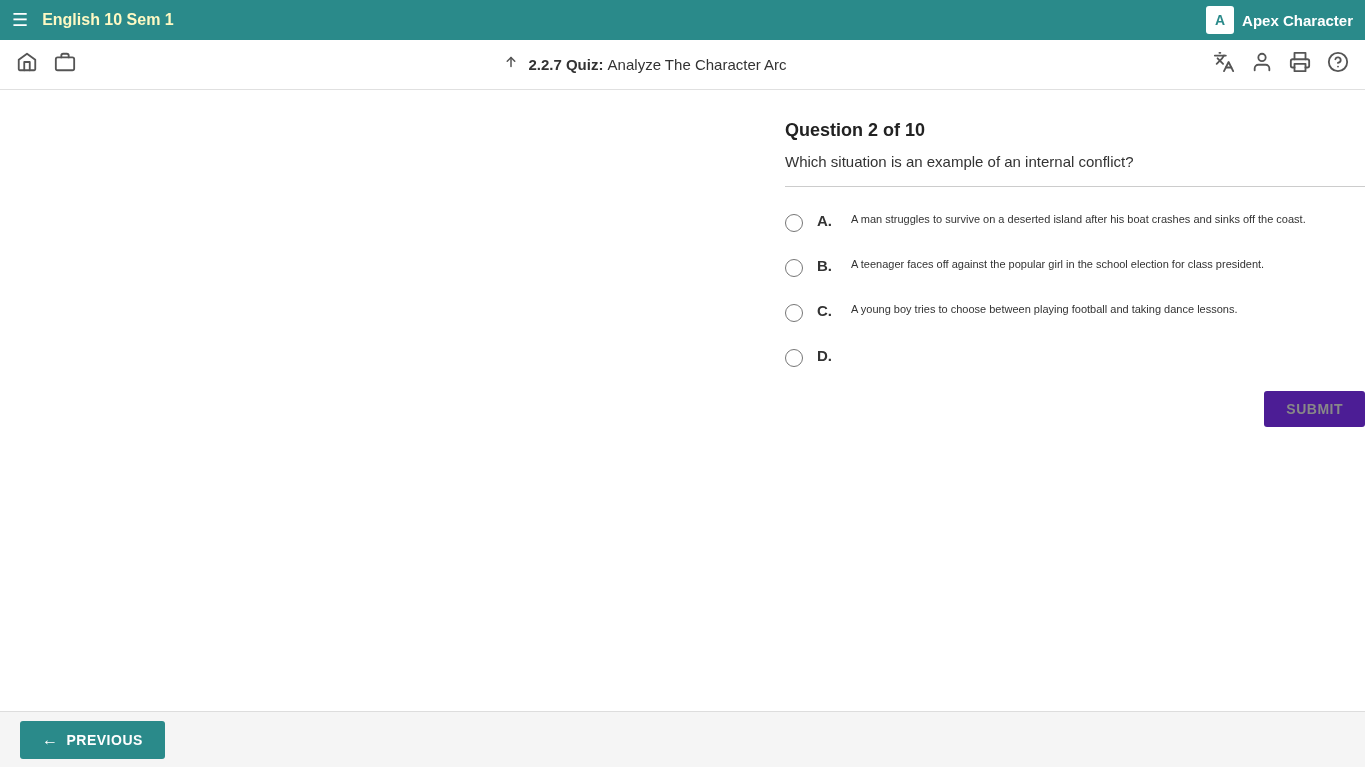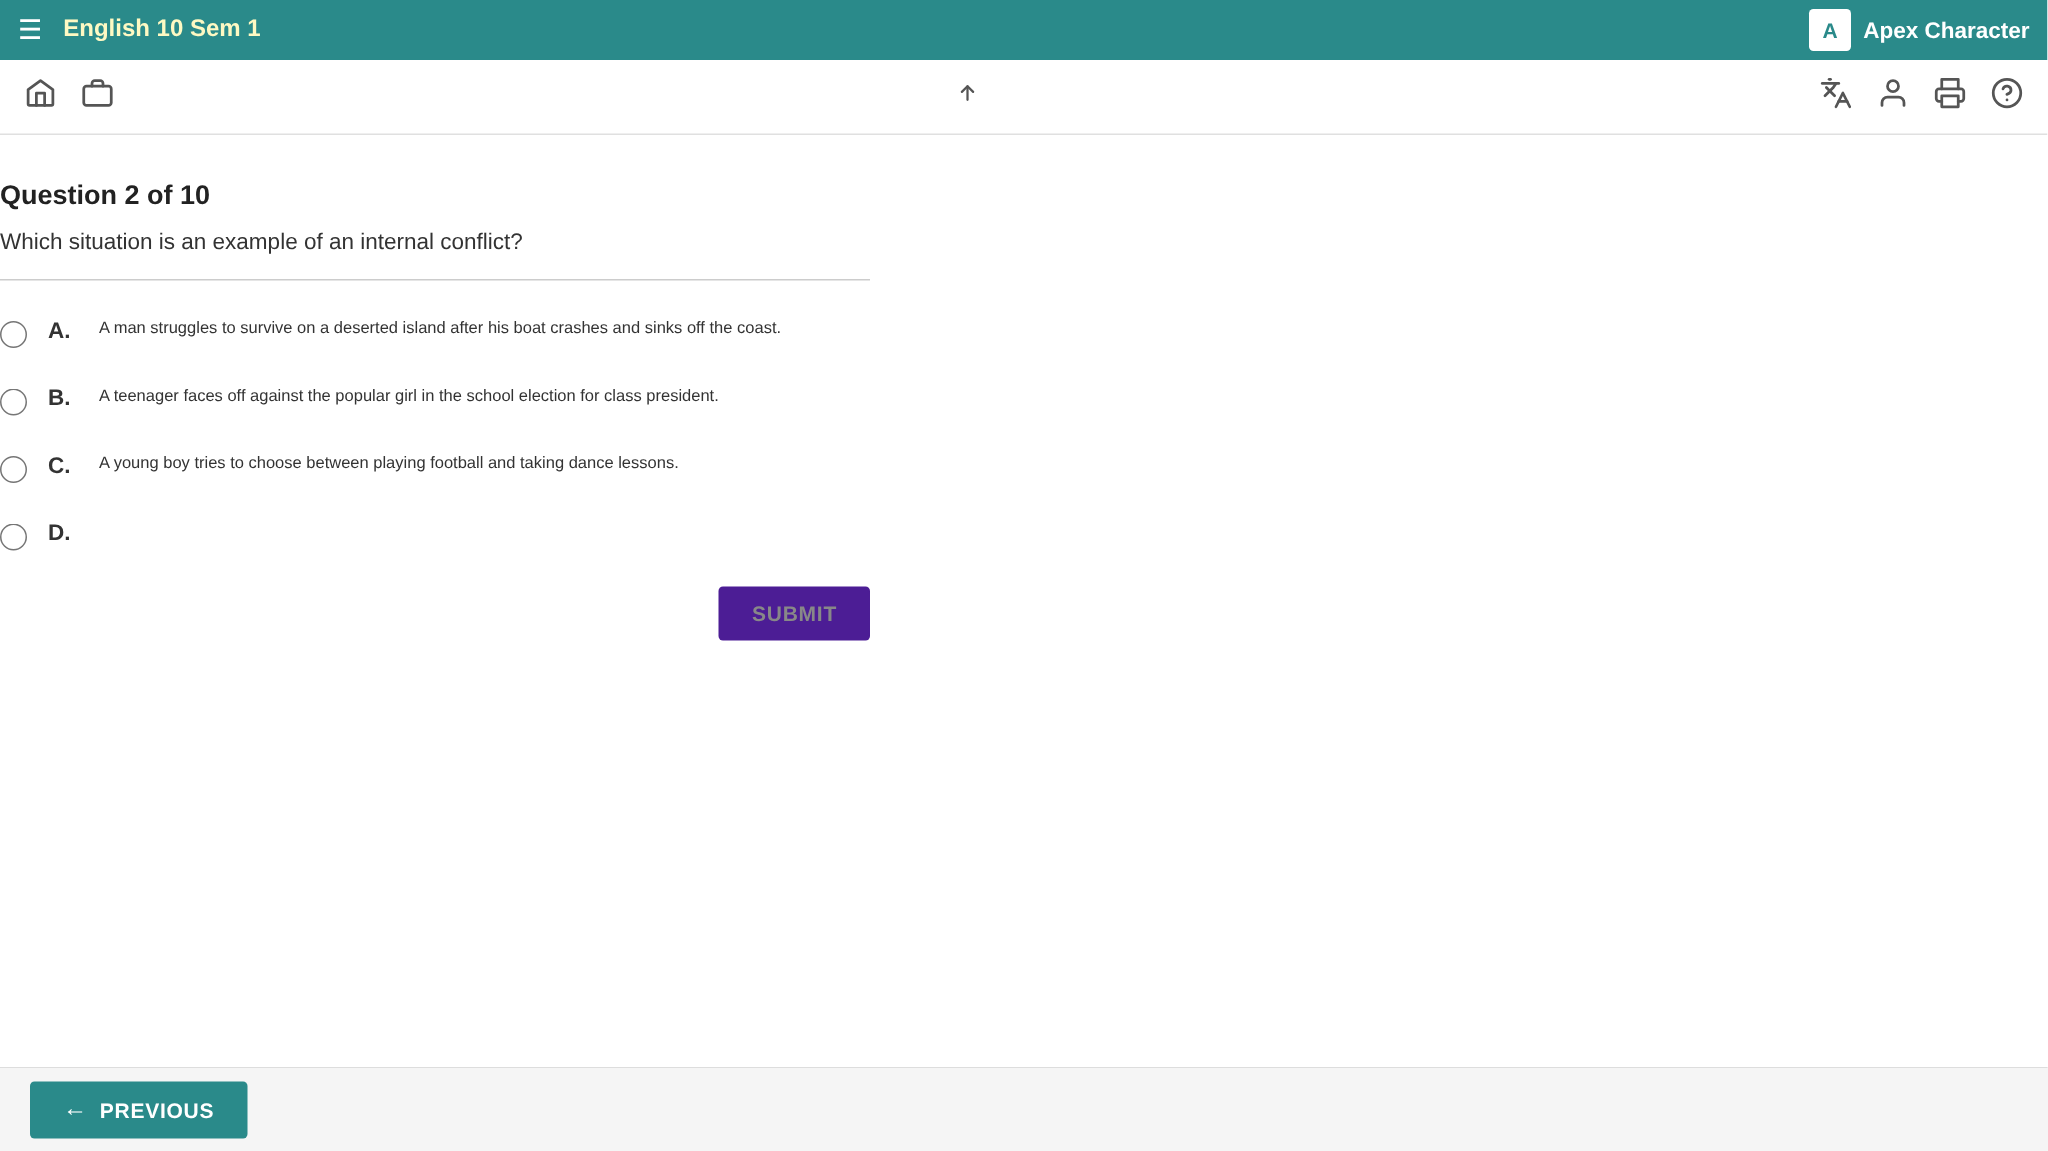--- a/index.html
+++ b/index.html
@@ -237,6 +237,9 @@
         <line x1="12" y1="6" x2="12" y2="18"></line>
       </svg>
     </span>
+    <span class="quiz-label">
+      <span class="quiz-id">2.2.7</span>&nbsp;<span class="quiz-keyword">Quiz:</span>&nbsp;<span>Analyze The Character Arc</span>
+    </span>
   </div>
   <div class="nav-icons-right">
     <span class="nav-icon-right">

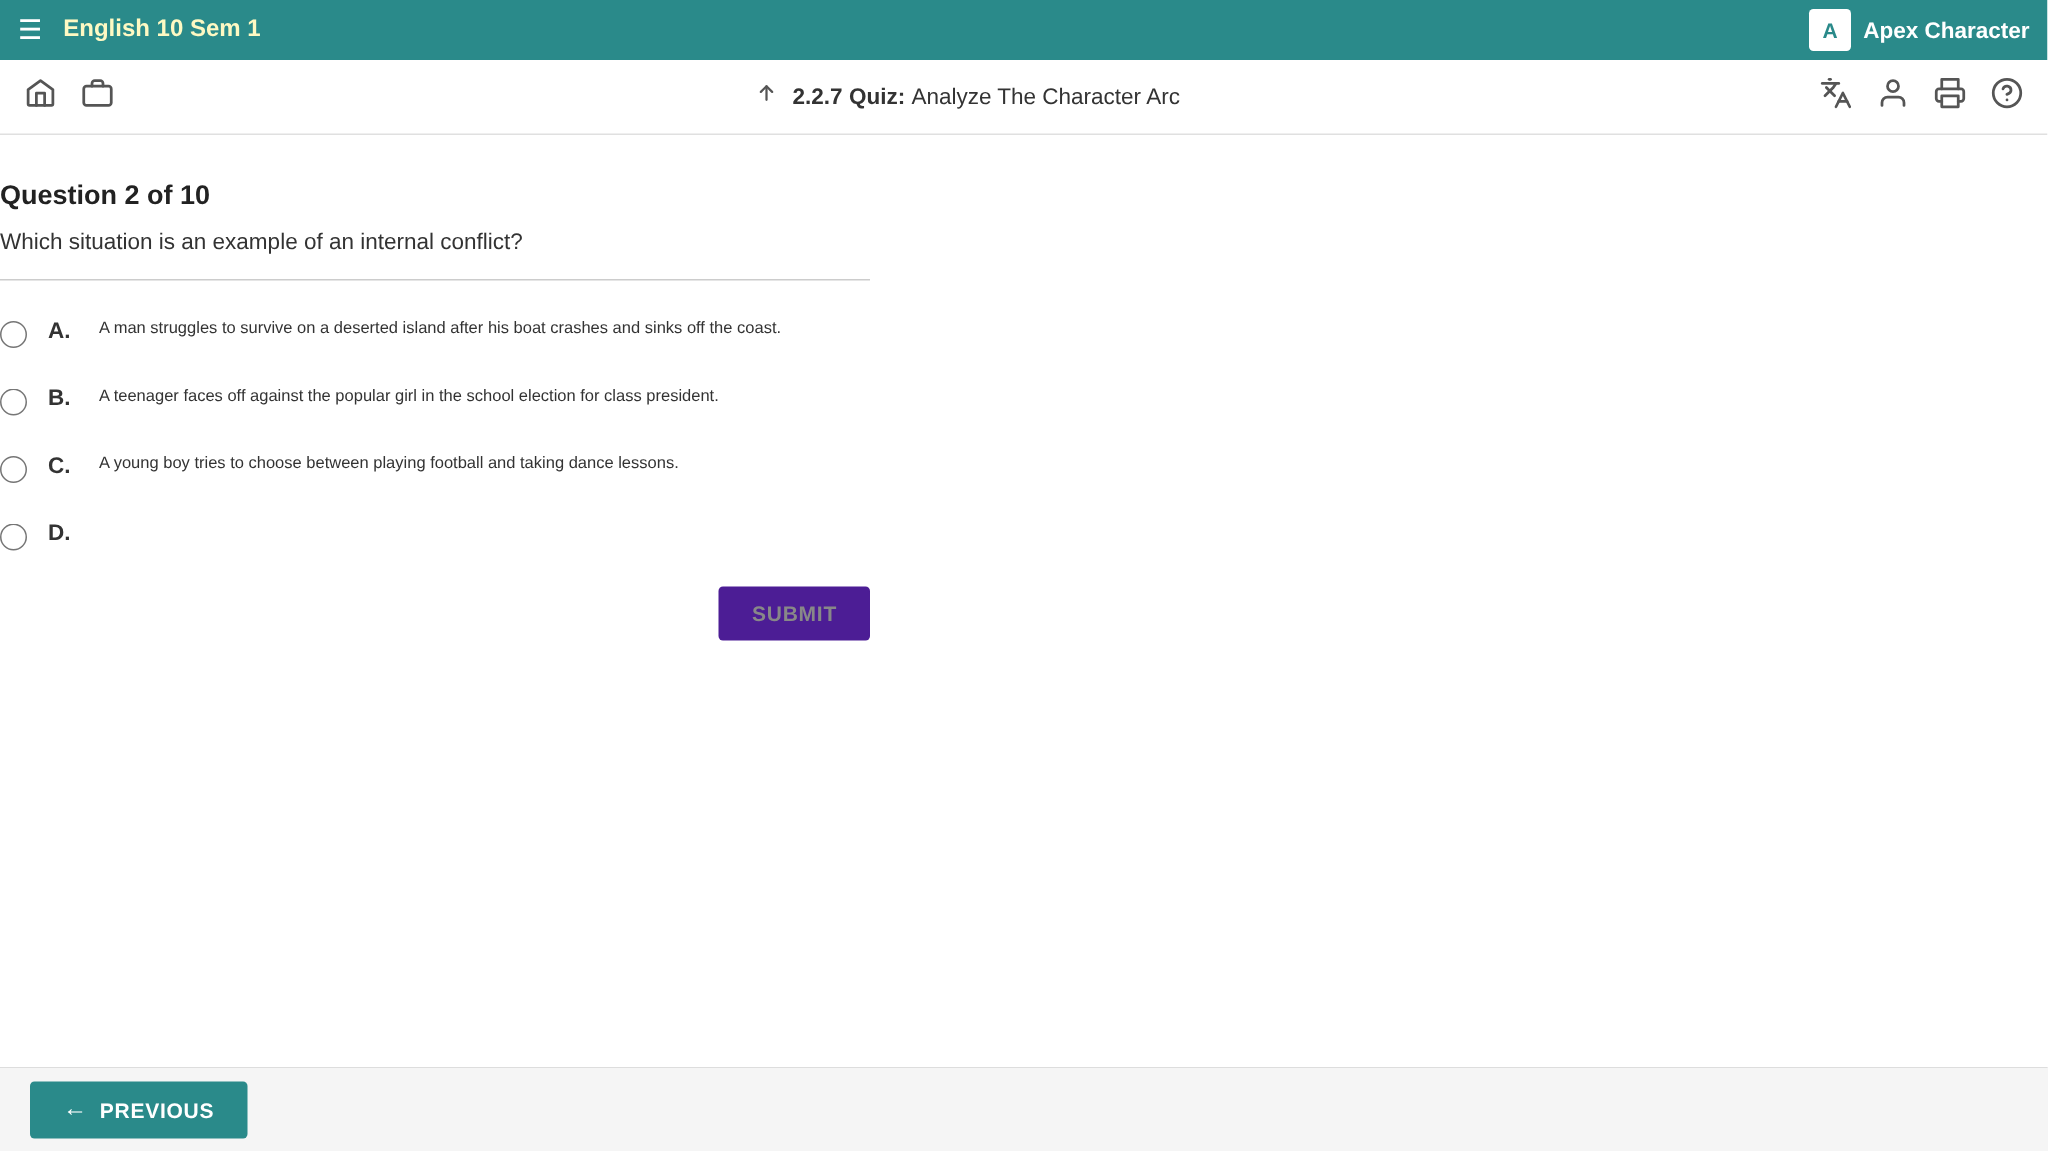--- a/index.html
+++ b/index.html
@@ -102,7 +102,7 @@
       padding: 30px 0;
       display: flex;
       flex-direction: column;
-      align-items: flex-start;
+      align-items: flex-end;
       min-height: calc(767px - 40px - 50px - 56px);
     }
     .quiz-container {

